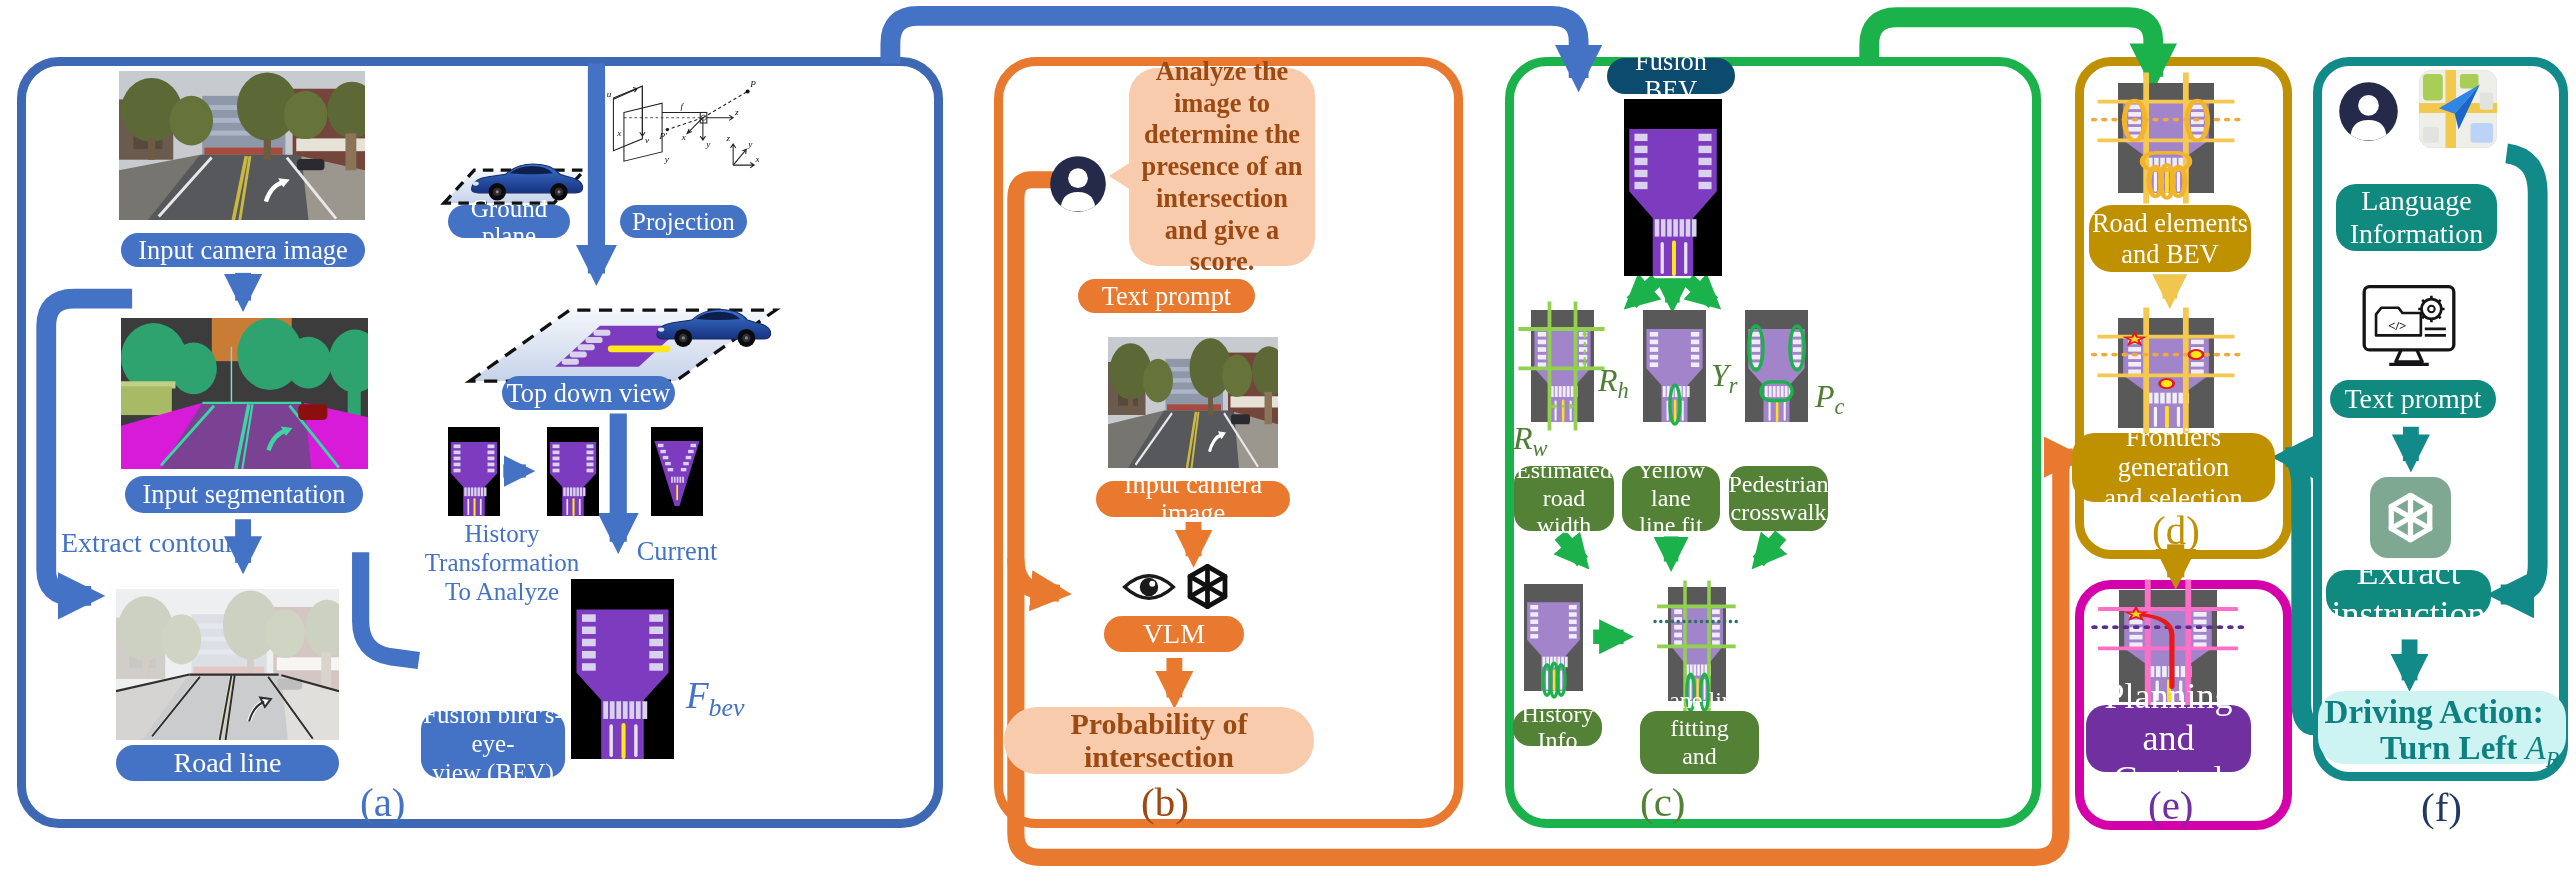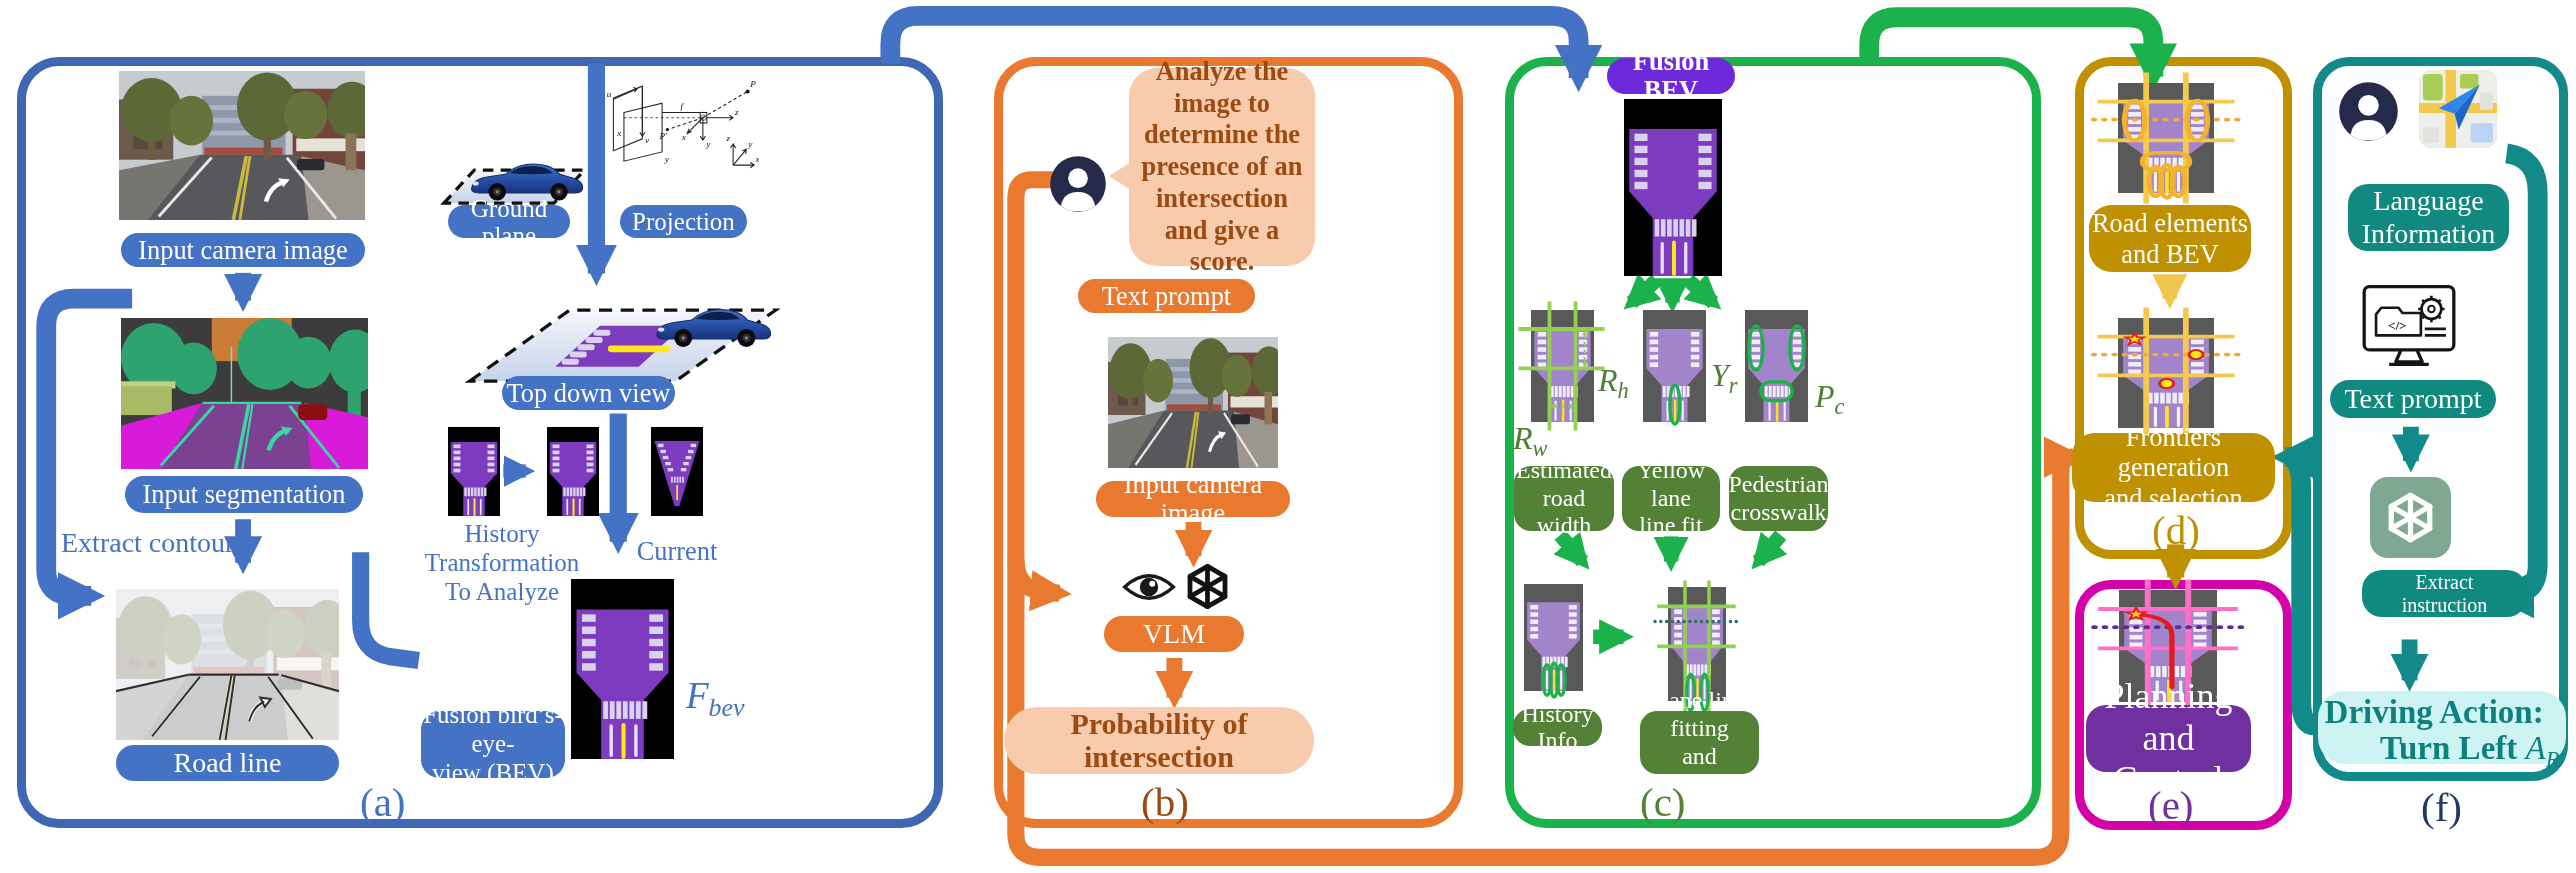--- a/index.html
+++ b/index.html
@@ -13,7 +13,7 @@
         text-align:center;color:#fff;border-radius:18.5px;line-height:1.08;}
   .pill-blue{background:#4472C4;}
   .pill-orange{background:#E8792E;}
-  .pill-olive{background:#6d28d9;font-weight:bold;}
+  .pill-olive{background:#0c4a6e;}
   .box-green{background:#538135;border-radius:17px;}
   .box-gold{background:#BF9000;border-radius:22.5px;}
   .box-purple{background:#7030A0;border-radius:20px;}

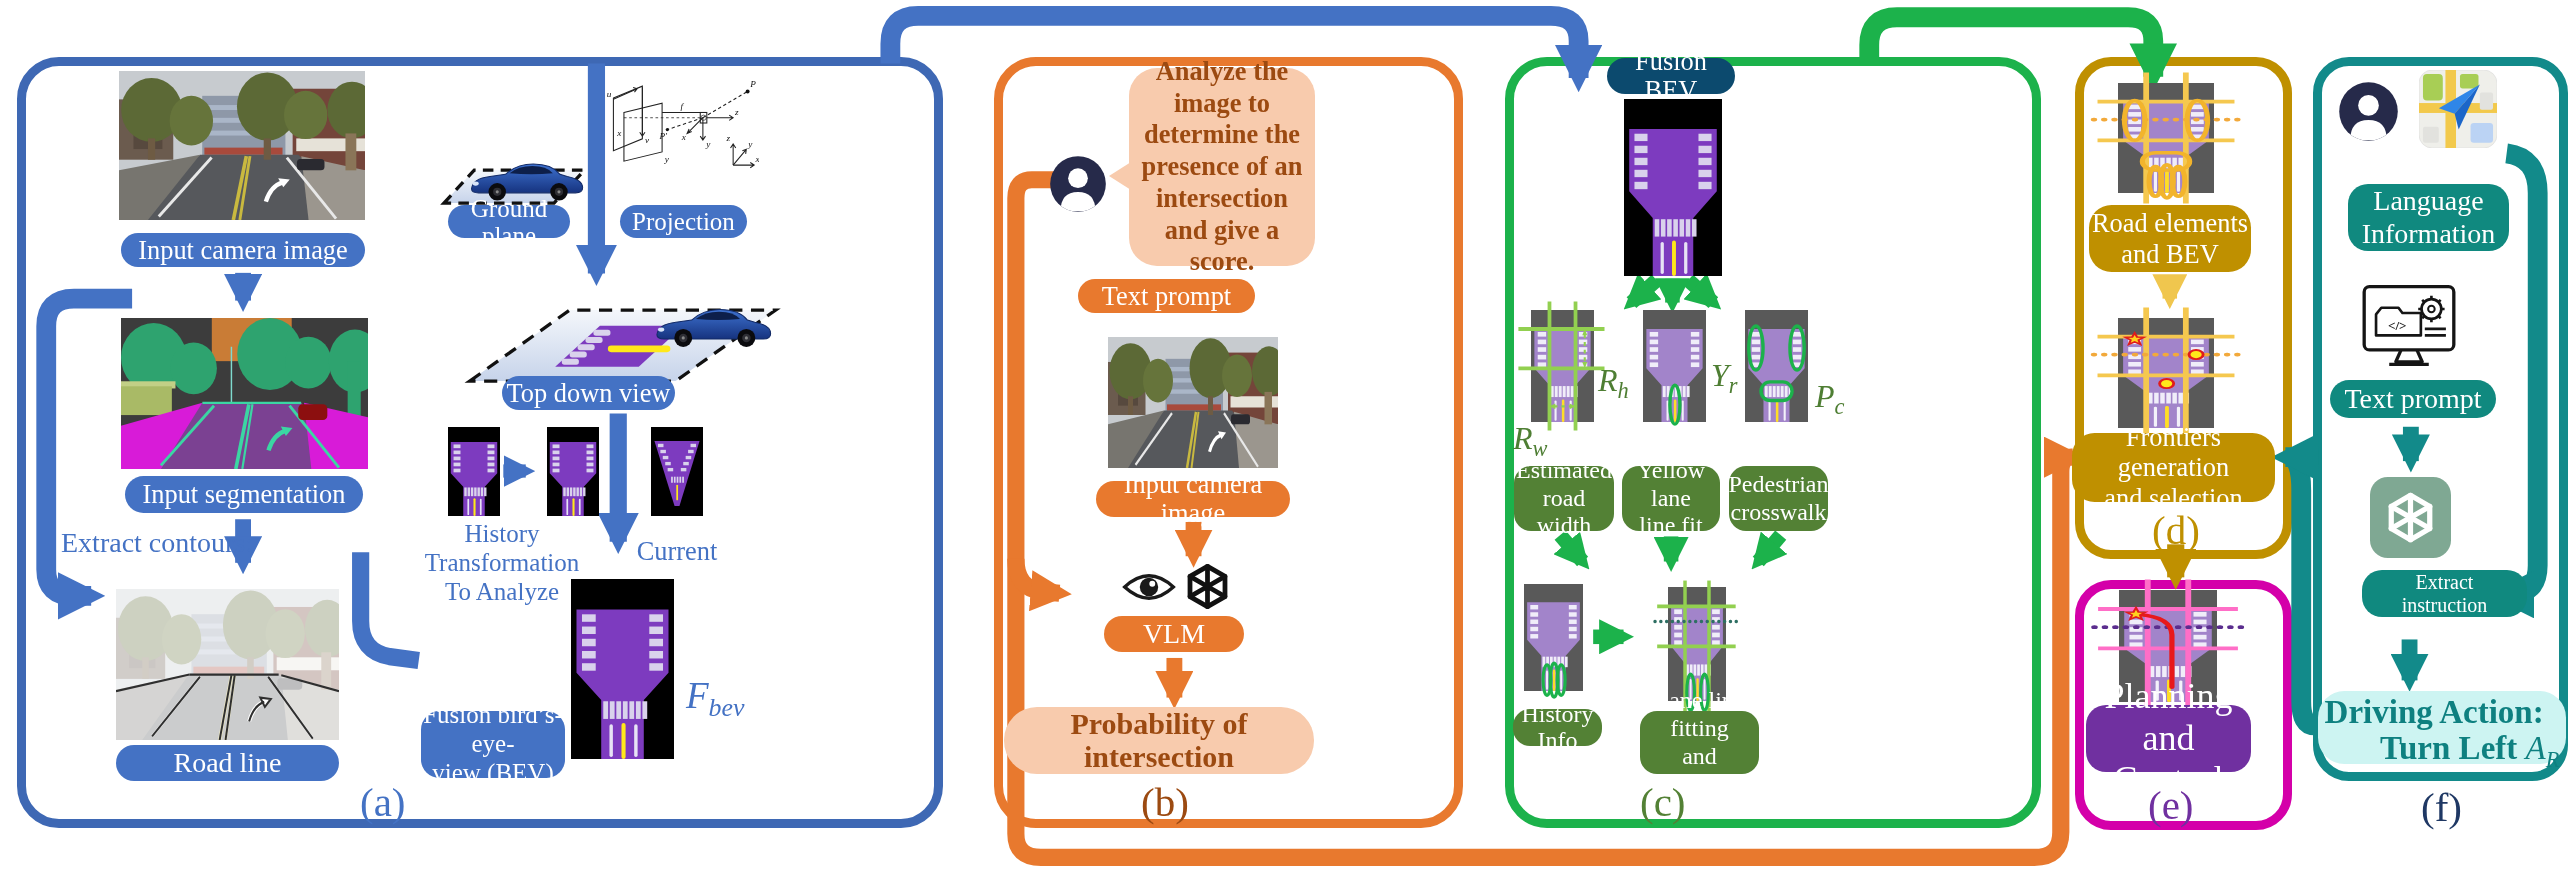--- a/index.html
+++ b/index.html
@@ -597,7 +597,7 @@
   <polygon points="92,22 54,66 60,90" fill="#1B66C9"></polygon>
 </svg>
 
-<div class="pill box-teal twoline" style="left:2336px;top:184px;width:161px;height:67px;font-size:28px;margin-left:12px;">
+<div class="pill box-teal twoline" style="left:2336px;top:184px;width:161px;height:67px;font-size:28px;">
   <div><span>Language</span><br><span>Information</span></div>
 </div>
 

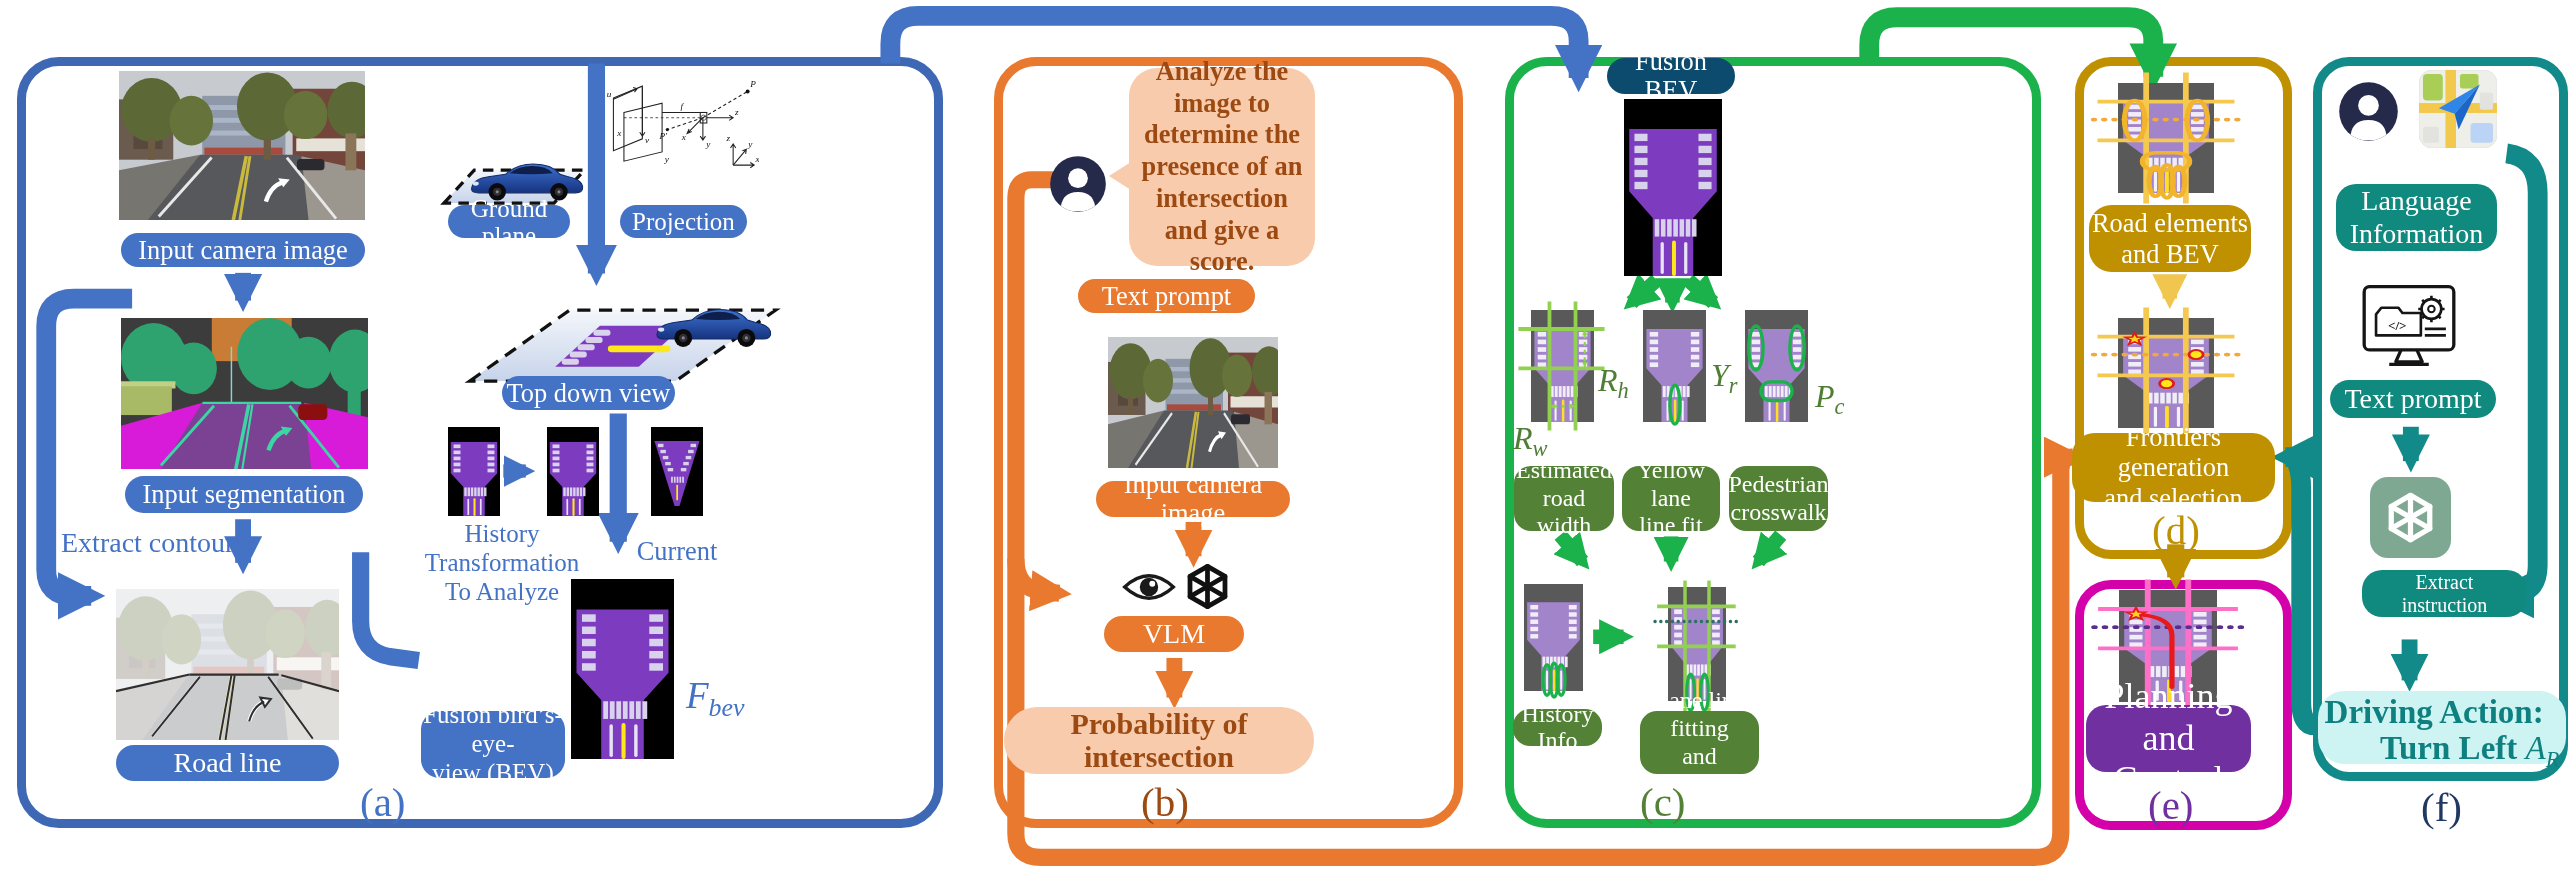--- a/index.html
+++ b/index.html
@@ -626,7 +626,7 @@
       </g>
 </svg>
 
-<div class="pill box-teal twoline" style="left:2326px;top:570px;width:165px;height:47px;font-size:20px;margin-left:36px;">
+<div class="pill box-teal twoline" style="left:2326px;top:570px;width:165px;height:47px;font-size:36px;">
   <div><span>Extract</span><br><span>instruction</span></div>
 </div>
 

